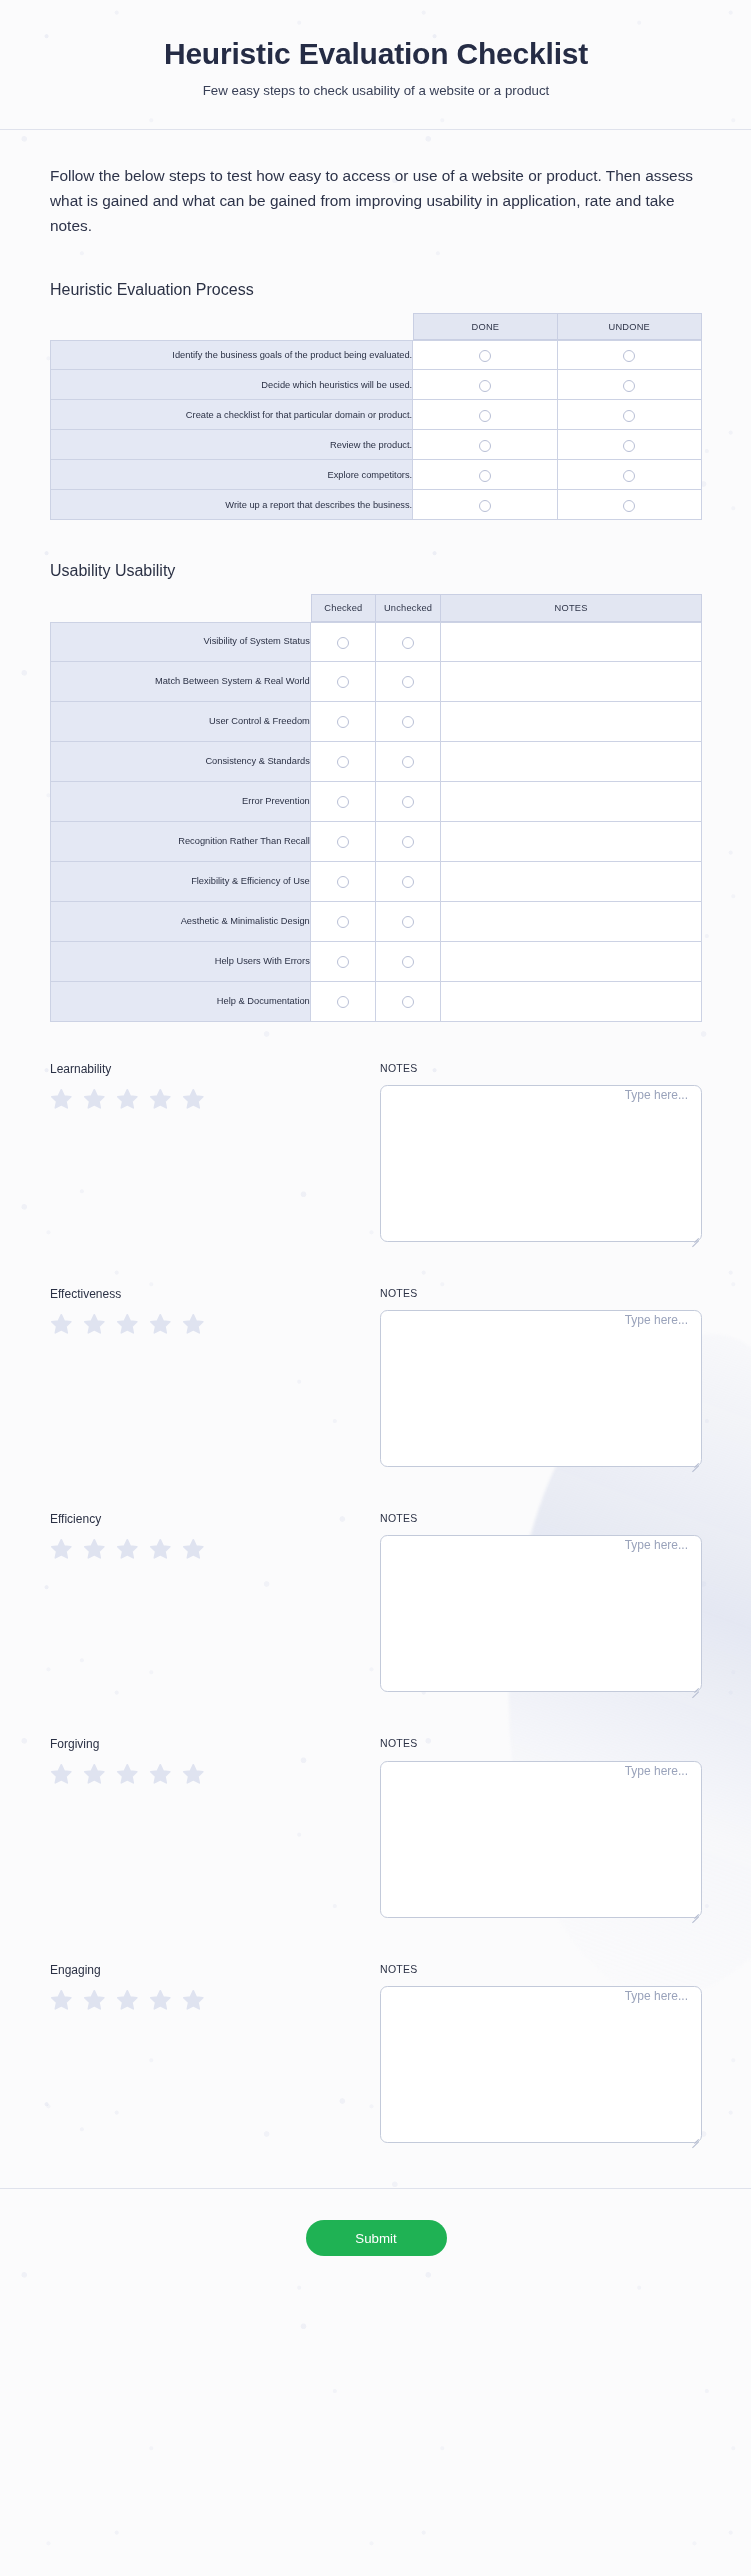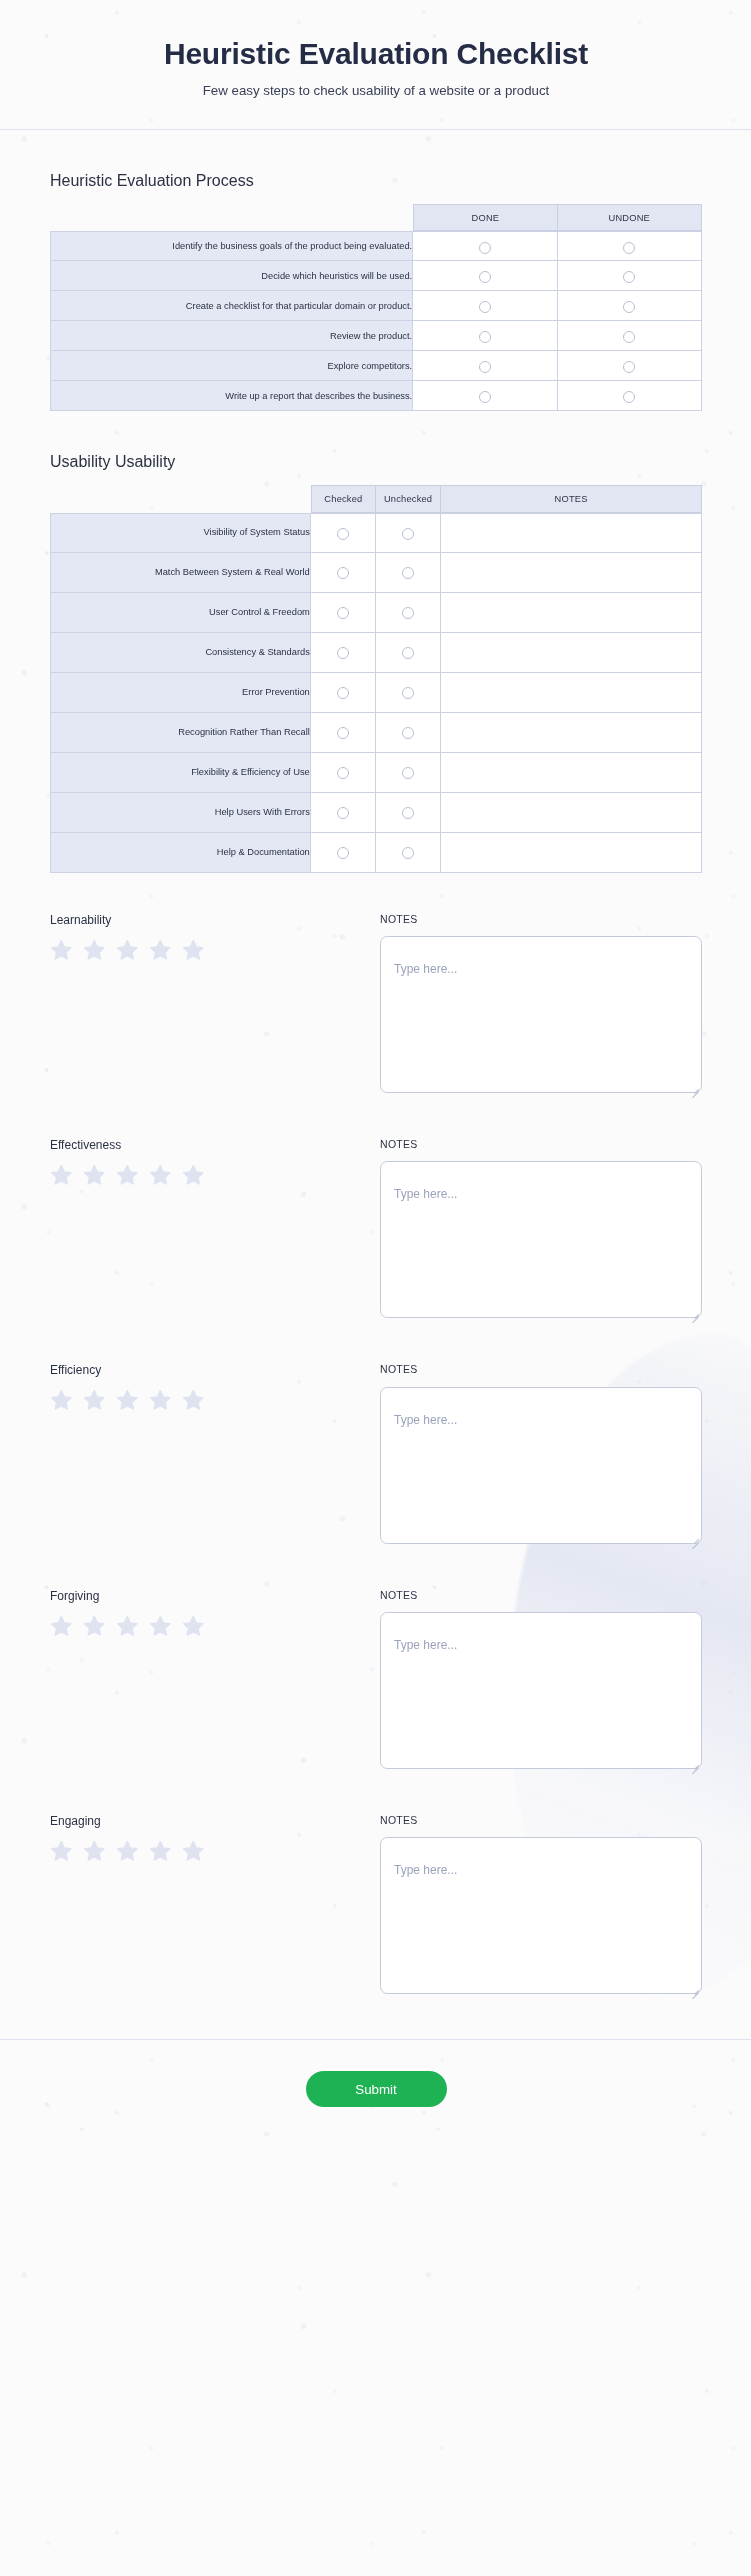--- a/index.html
+++ b/index.html
@@ -241,6 +241,7 @@
 
   <div class="content">
 
+    <p class="intro">Follow the below steps to test how easy to access or use of a website or product. Then assess what is gained and what can be gained from improving usability in application, rate and take notes.</p>
 
     <div class="section-title">Heuristic Evaluation Process</div>
     <table class="grid-table">

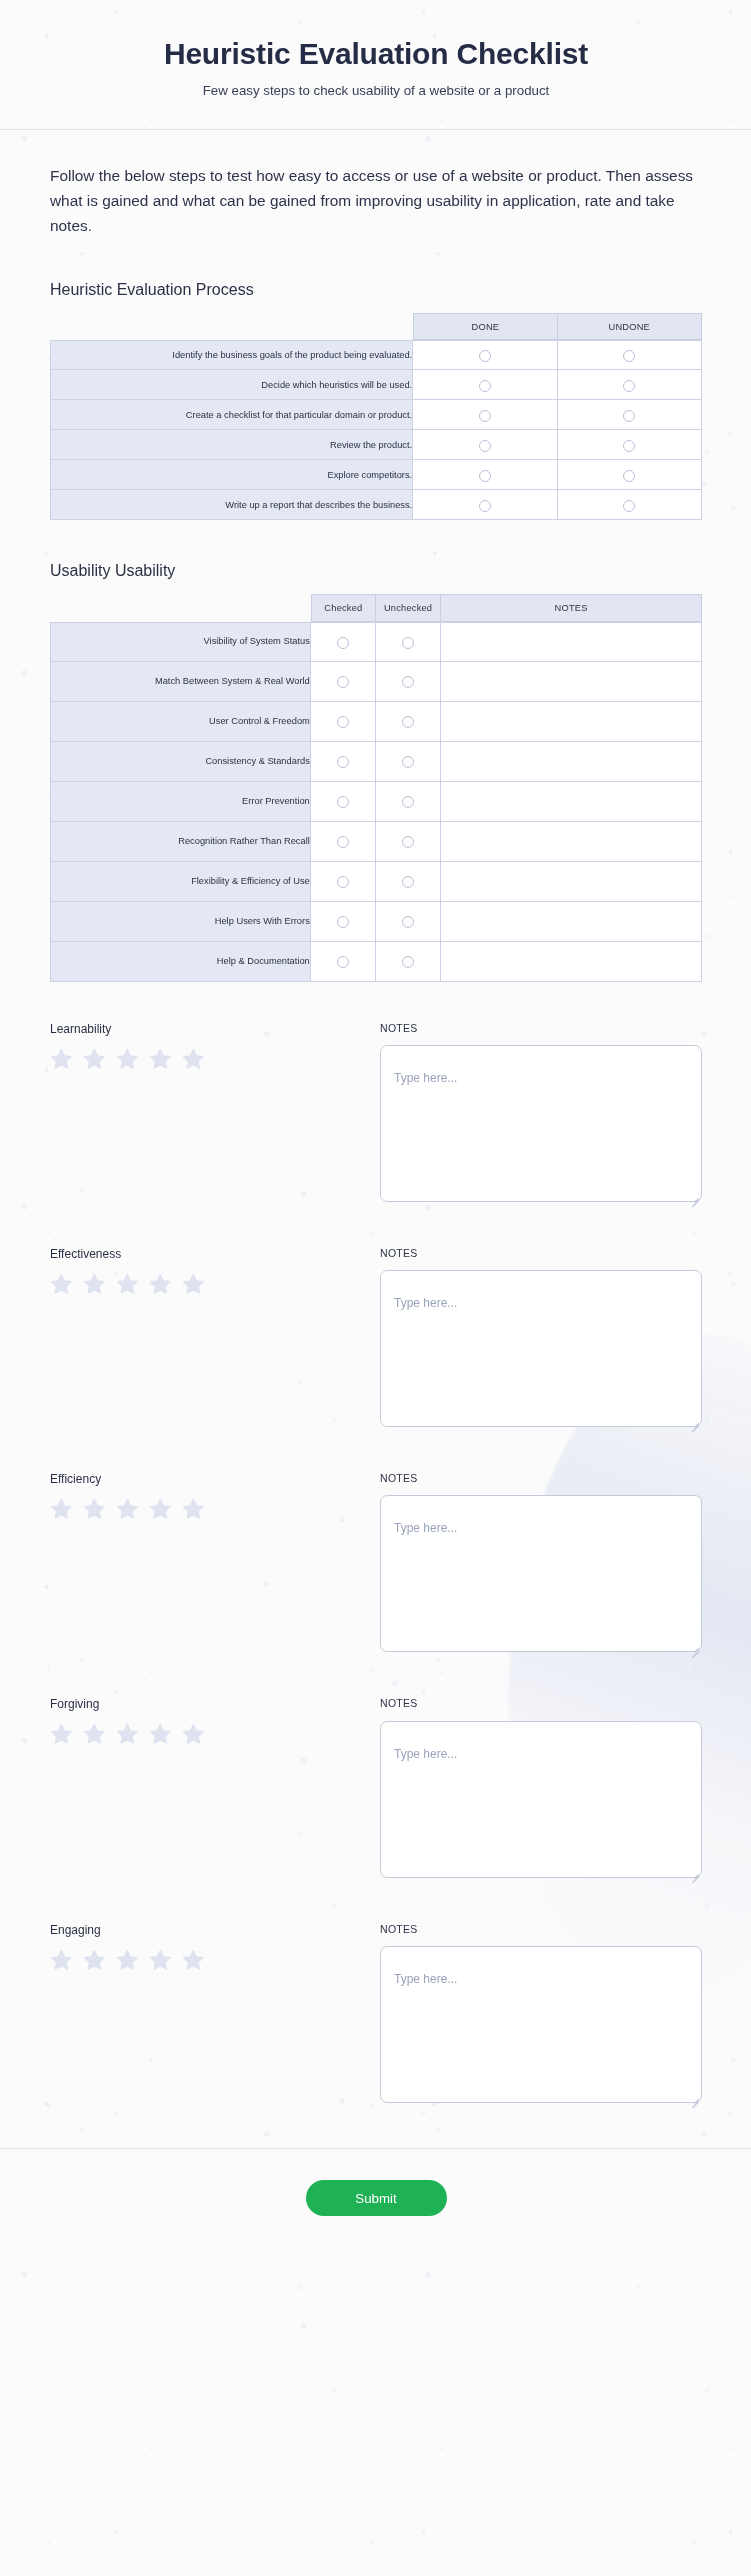--- a/index.html
+++ b/index.html
@@ -351,6 +351,12 @@
             <td class="gt-cell gt-notes"></td>
           </tr>
           <tr class="grid-row">
+            <td class="gt-label">Aesthetic &amp; Minimalistic Design</td>
+            <td class="gt-cell" style="height: 40px;"><span class="radio"></span></td>
+            <td class="gt-cell" style="height: 40px;"><span class="radio"></span></td>
+            <td class="gt-cell gt-notes"></td>
+          </tr>
+          <tr class="grid-row">
             <td class="gt-label">Help Users With Errors</td>
             <td class="gt-cell" style="height: 40px;"><span class="radio"></span></td>
             <td class="gt-cell" style="height: 40px;"><span class="radio"></span></td>

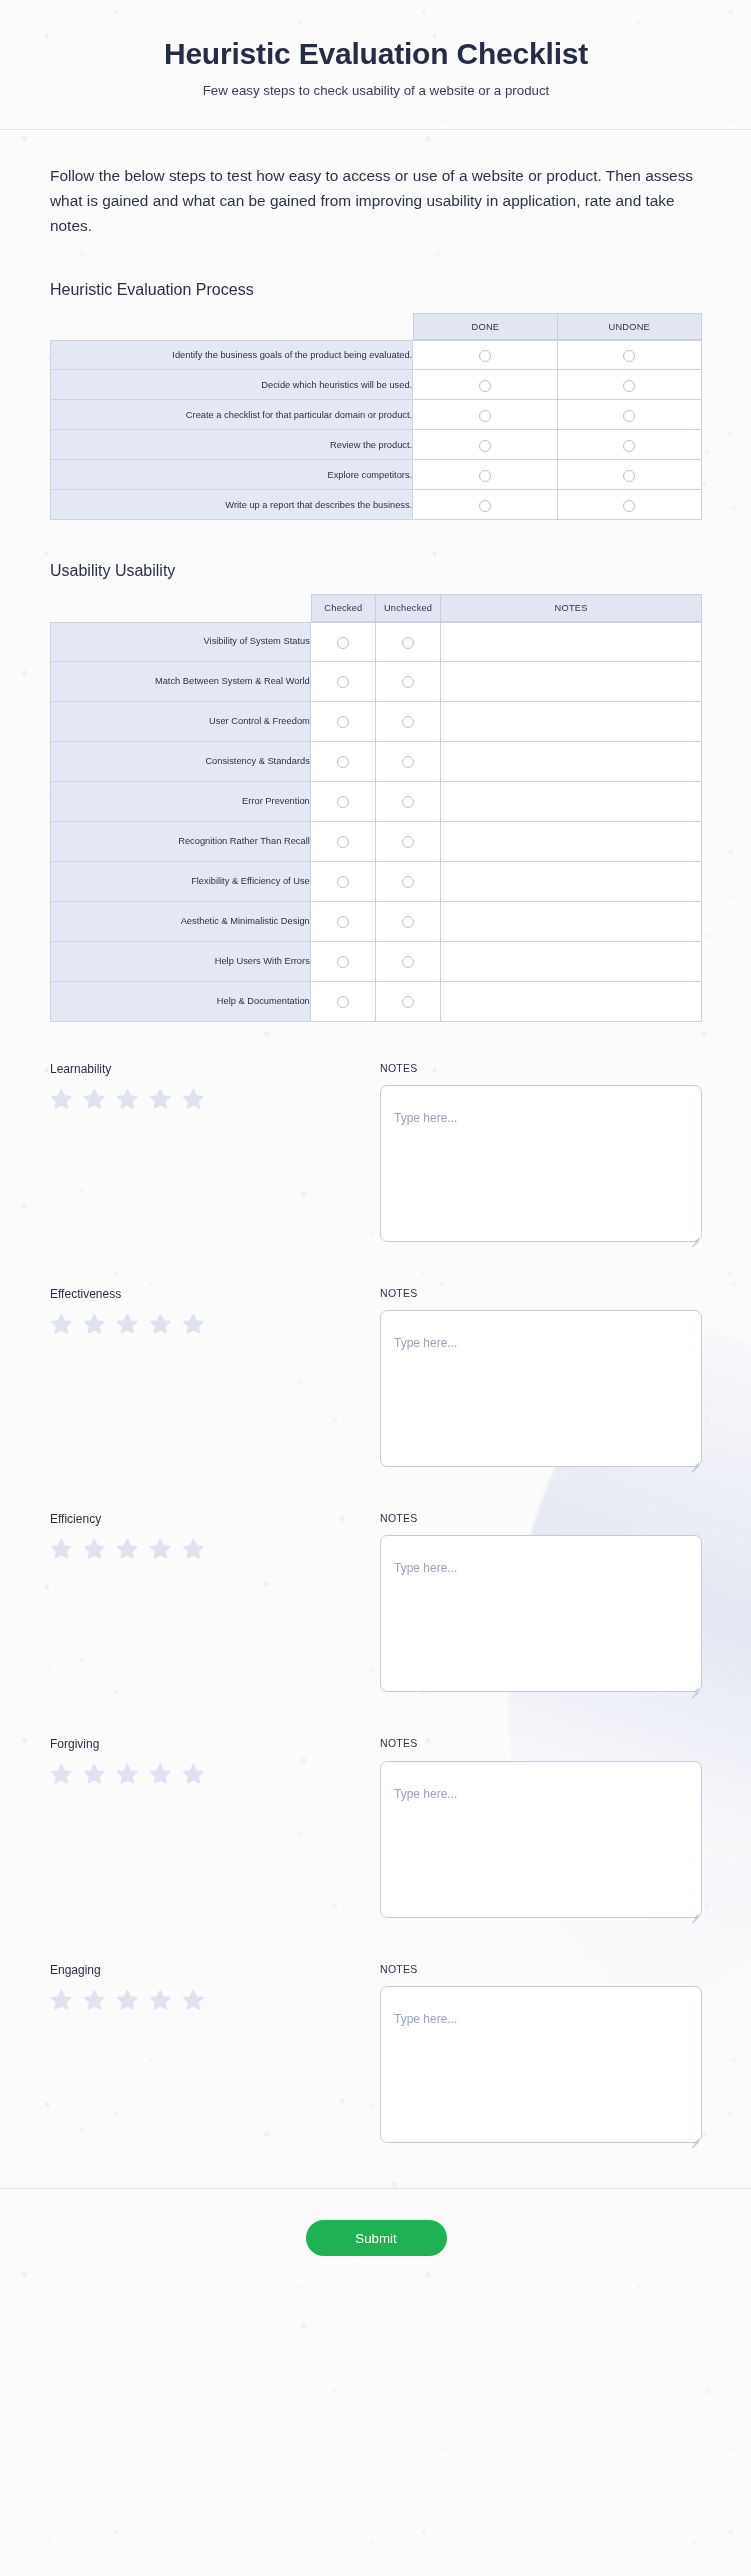--- a/index.html
+++ b/index.html
@@ -180,12 +180,13 @@
     border: 0.8px solid #c3cada;
     border-radius: 7.3px;
     background: #ffffff;
-    padding: 25px 13px;
+    padding: 2px 13px;
     font-family: "Liberation Sans", sans-serif;
     font-size: 12px;
     color: #2b3145;
     resize: none;
     position: relative;
+    text-align: right;
   }
   .notes-box::placeholder { color: #9aa3bb; }
 

